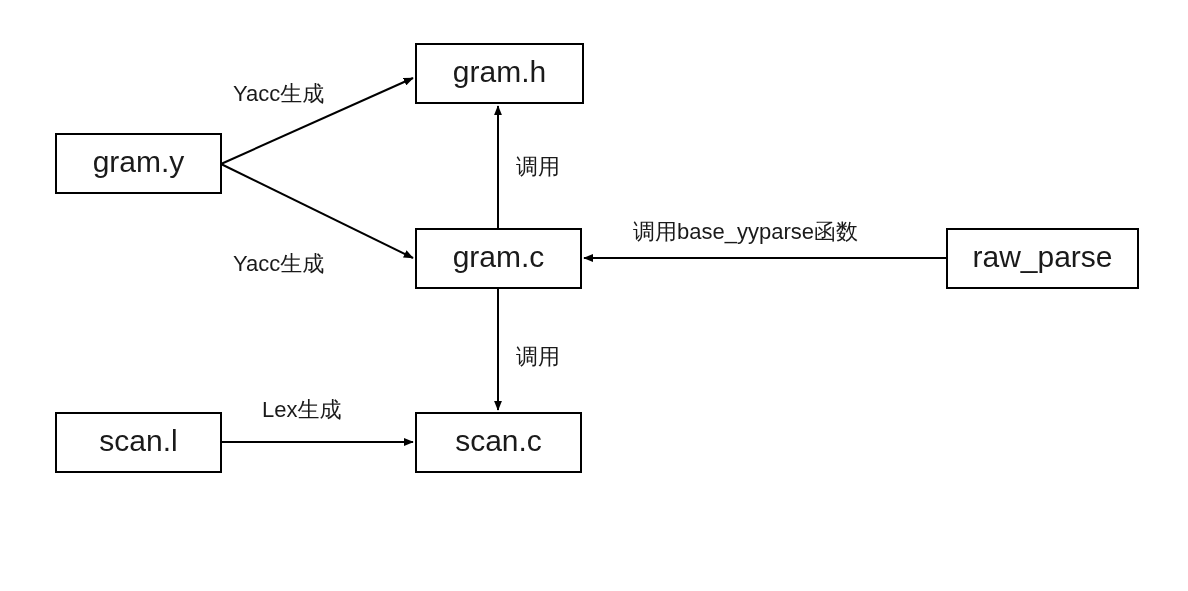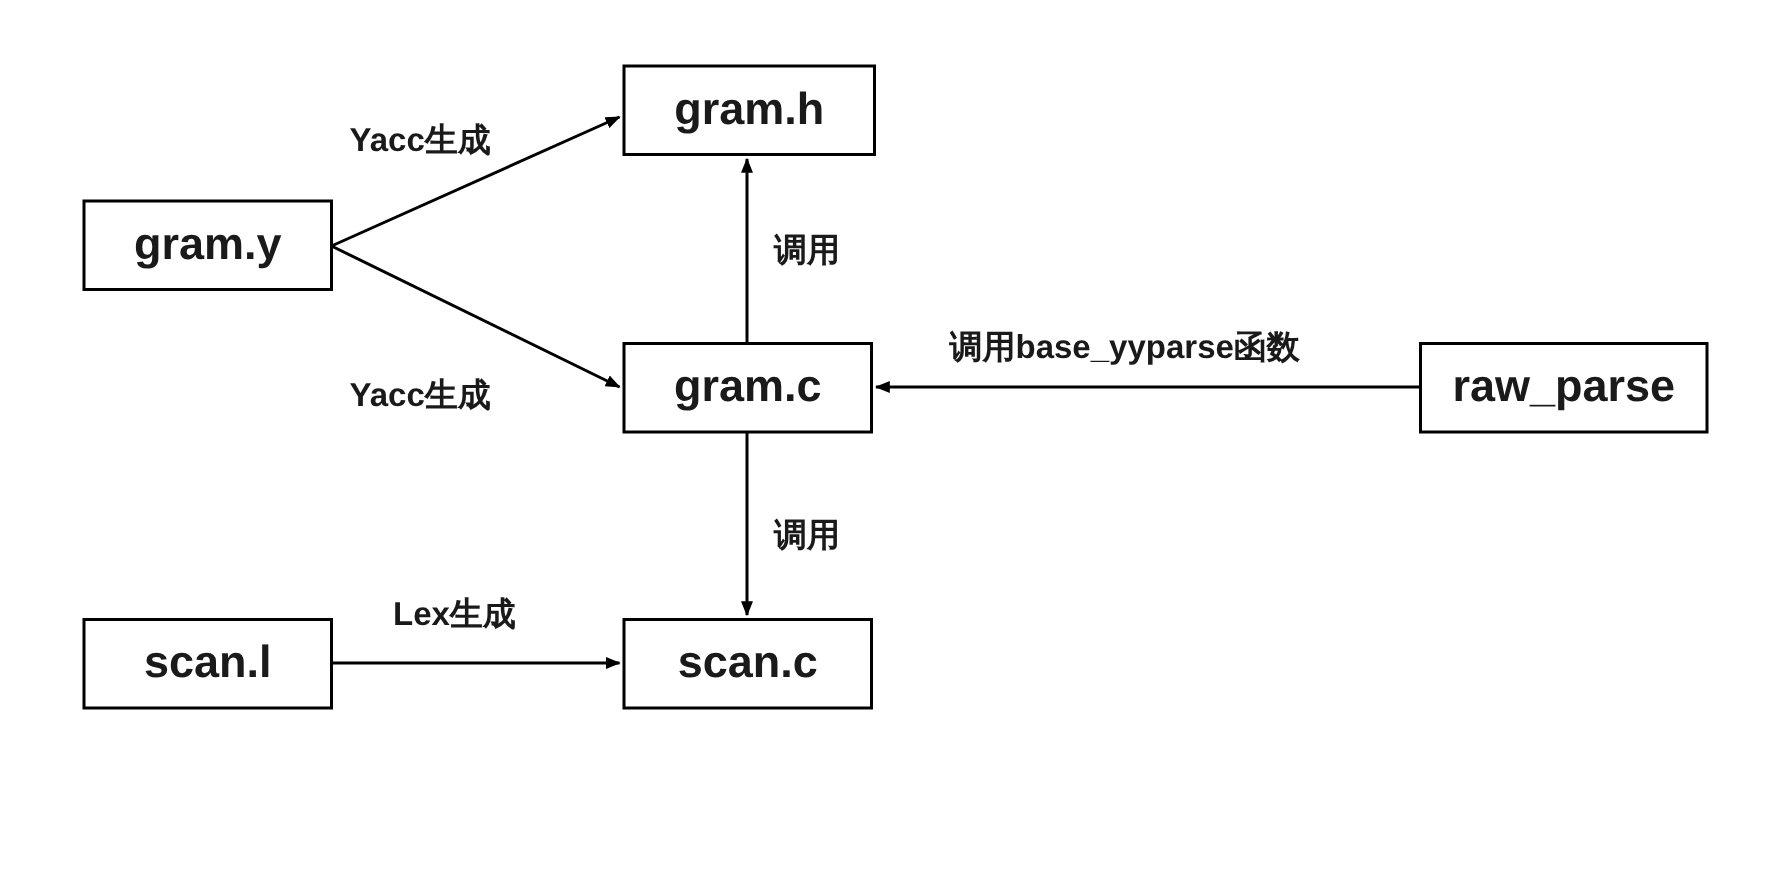--- a/index.html
+++ b/index.html
@@ -18,7 +18,6 @@
     width: 1188px;
     height: 591px;
     background: #ffffff;
-    font-weight: bold;
   }
   svg.canvas {
     position: absolute;

